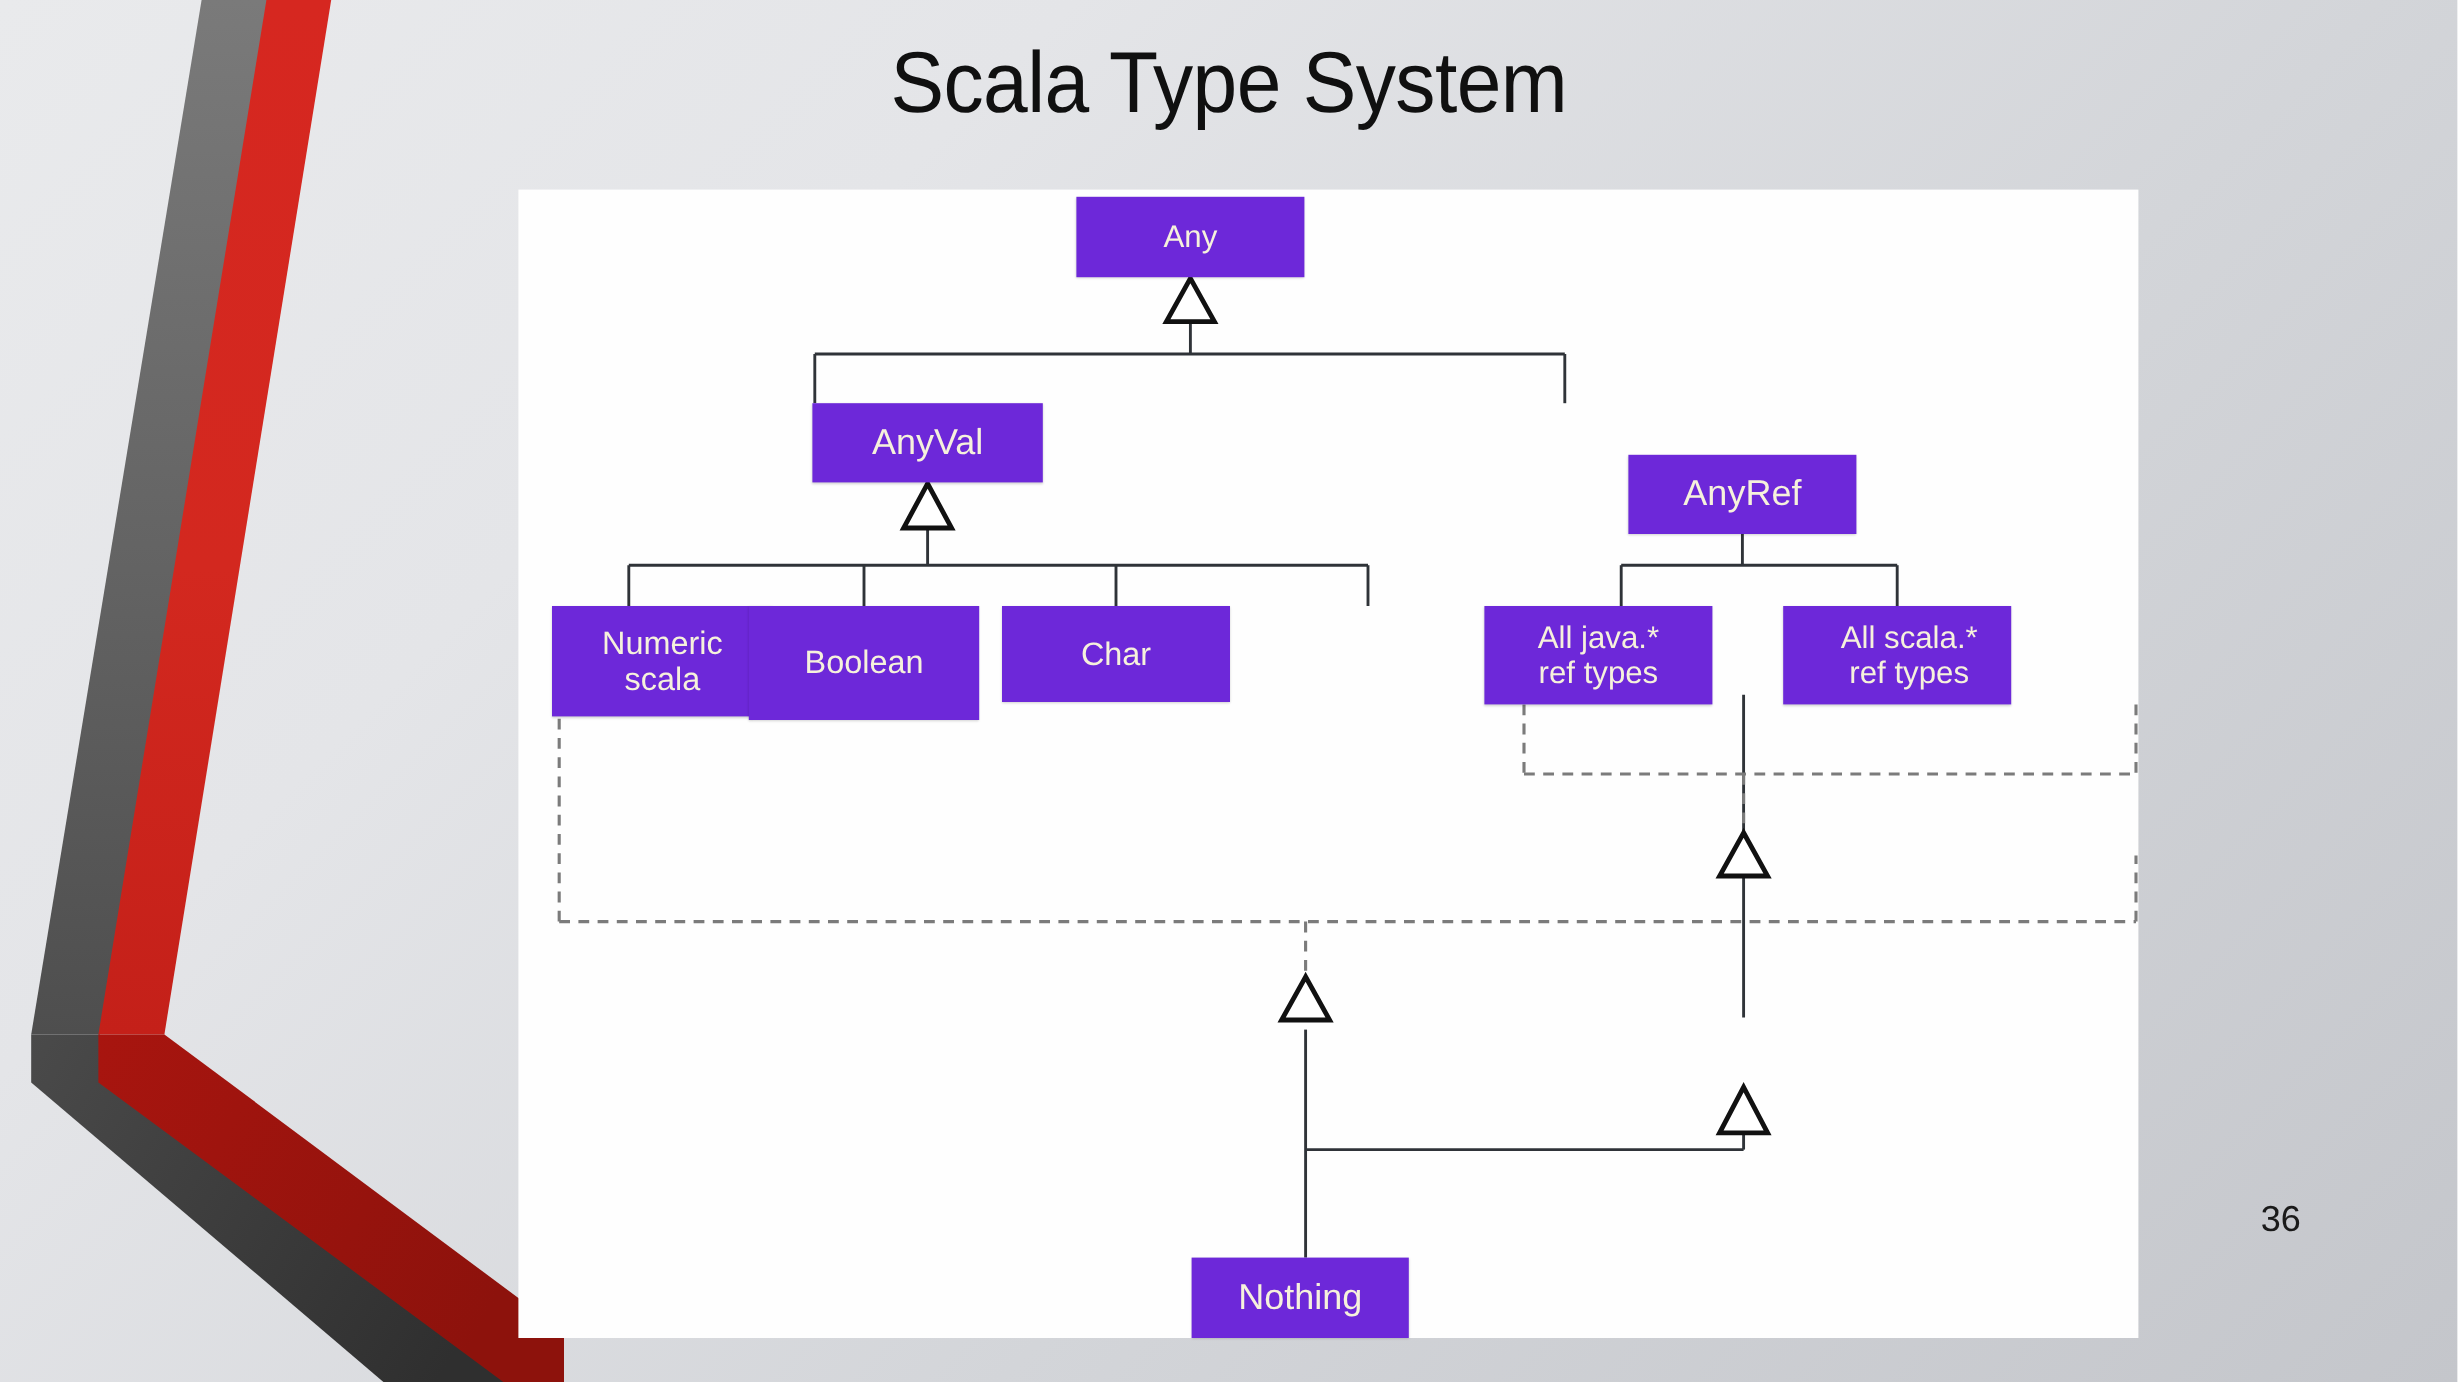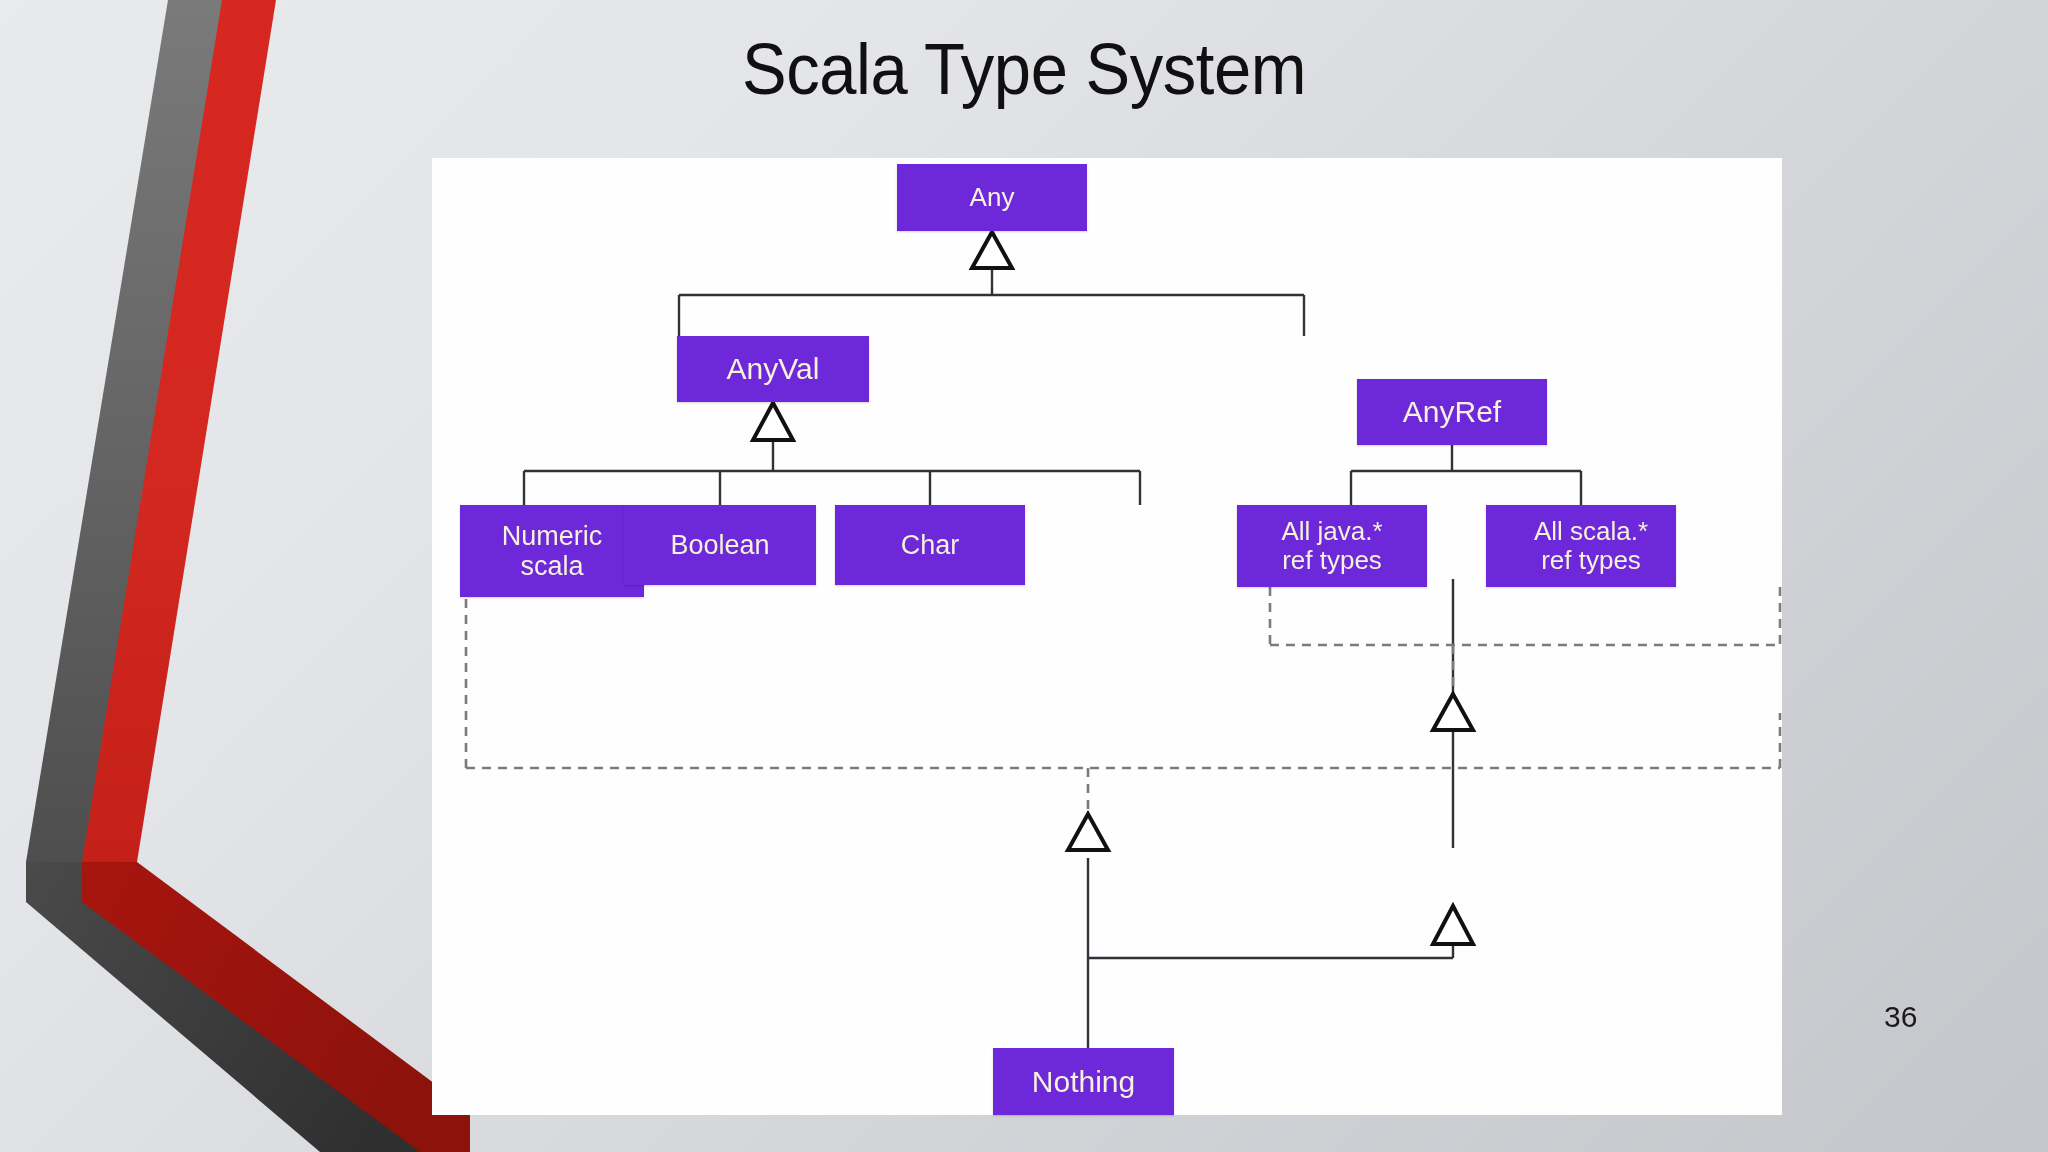--- a/index.html
+++ b/index.html
@@ -71,7 +71,7 @@
   .n-anyval   { left: 245px;  top: 178px; width: 192px; height: 66px;  font-size: 30px; }
   .n-anyref   { left: 925px;  top: 178px; width: 190px; height: 66px;  font-size: 30px; margin-top: 43px; }
   .n-numeric  { left: 0px;    top: 347px; width: 184px; height: 92px;  font-size: 27px; margin-left: 28px; }
-  .n-boolean  { left: 192px;  top: 347px; width: 192px; height: 80px;  font-size: 27px; }
+  .n-boolean  { left: 192px;  top: 347px; width: 192px; height: 95px;  font-size: 27px; }
   .n-char     { left: 403px;  top: 347px; width: 190px; height: 80px;  font-size: 27px; text-align: right; }
   .n-unit     { left: 613px;  top: 347px; width: 190px; height: 80px;  font-size: 27px; }
   .n-java     { left: 805px;  top: 347px; width: 190px; height: 82px;  font-size: 26px; }

